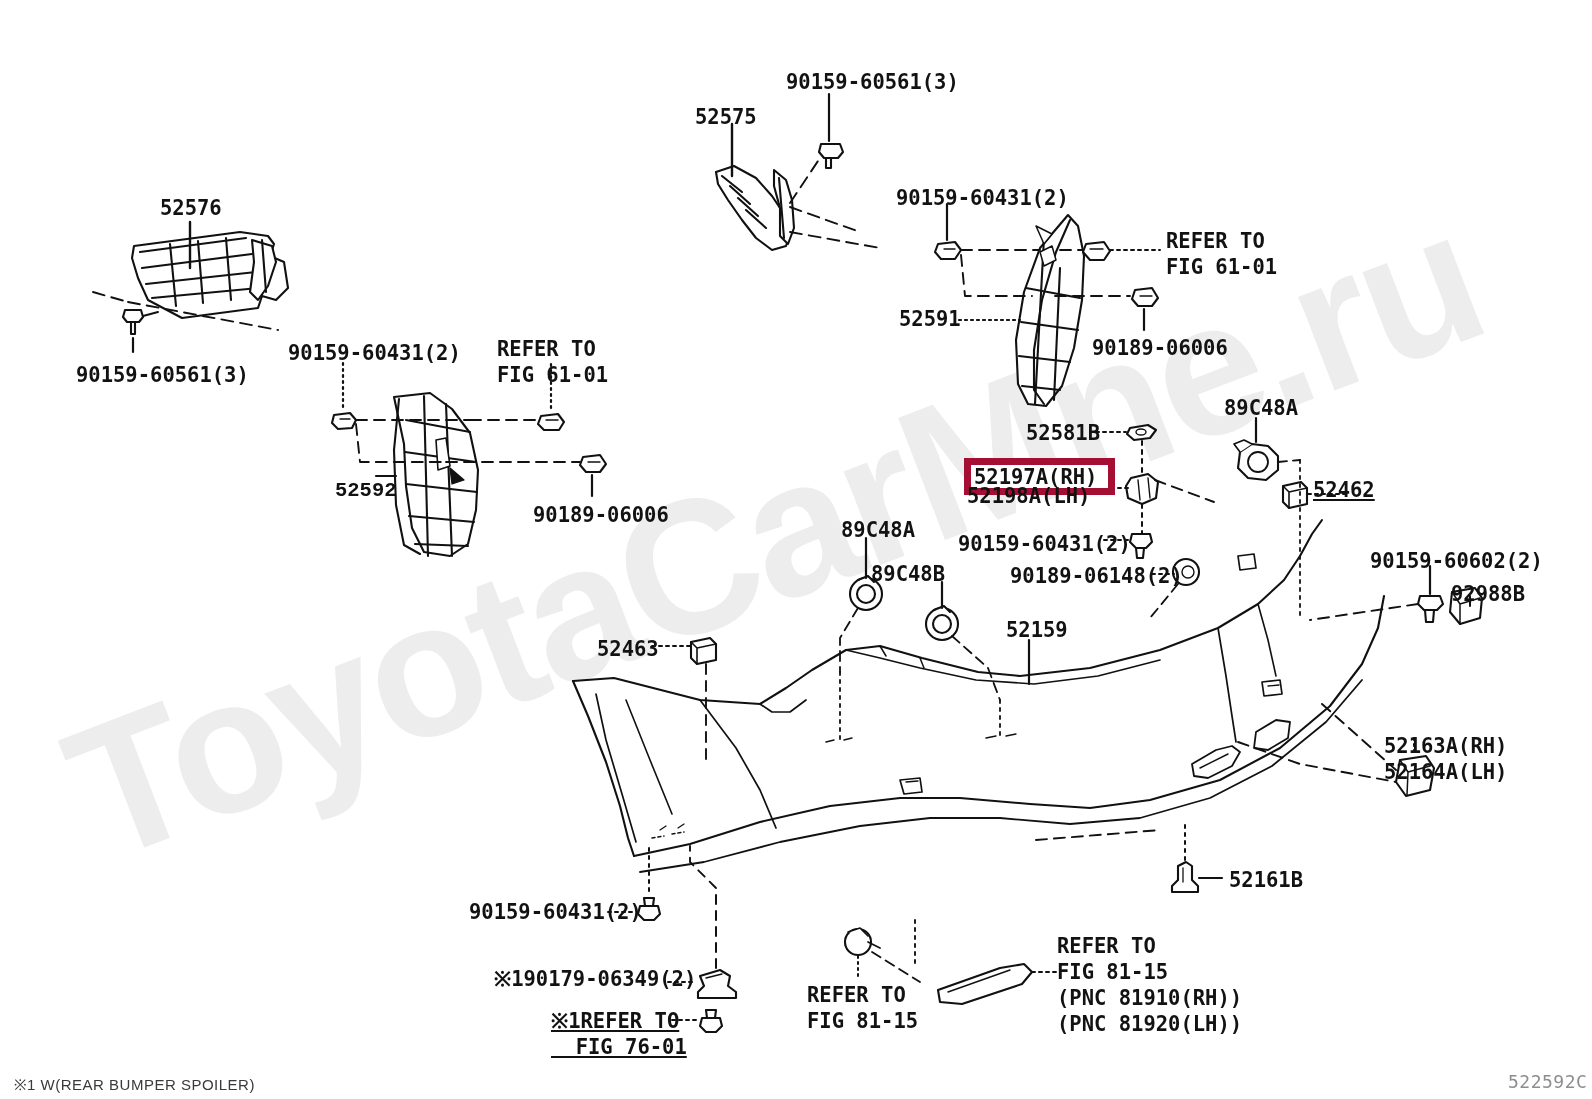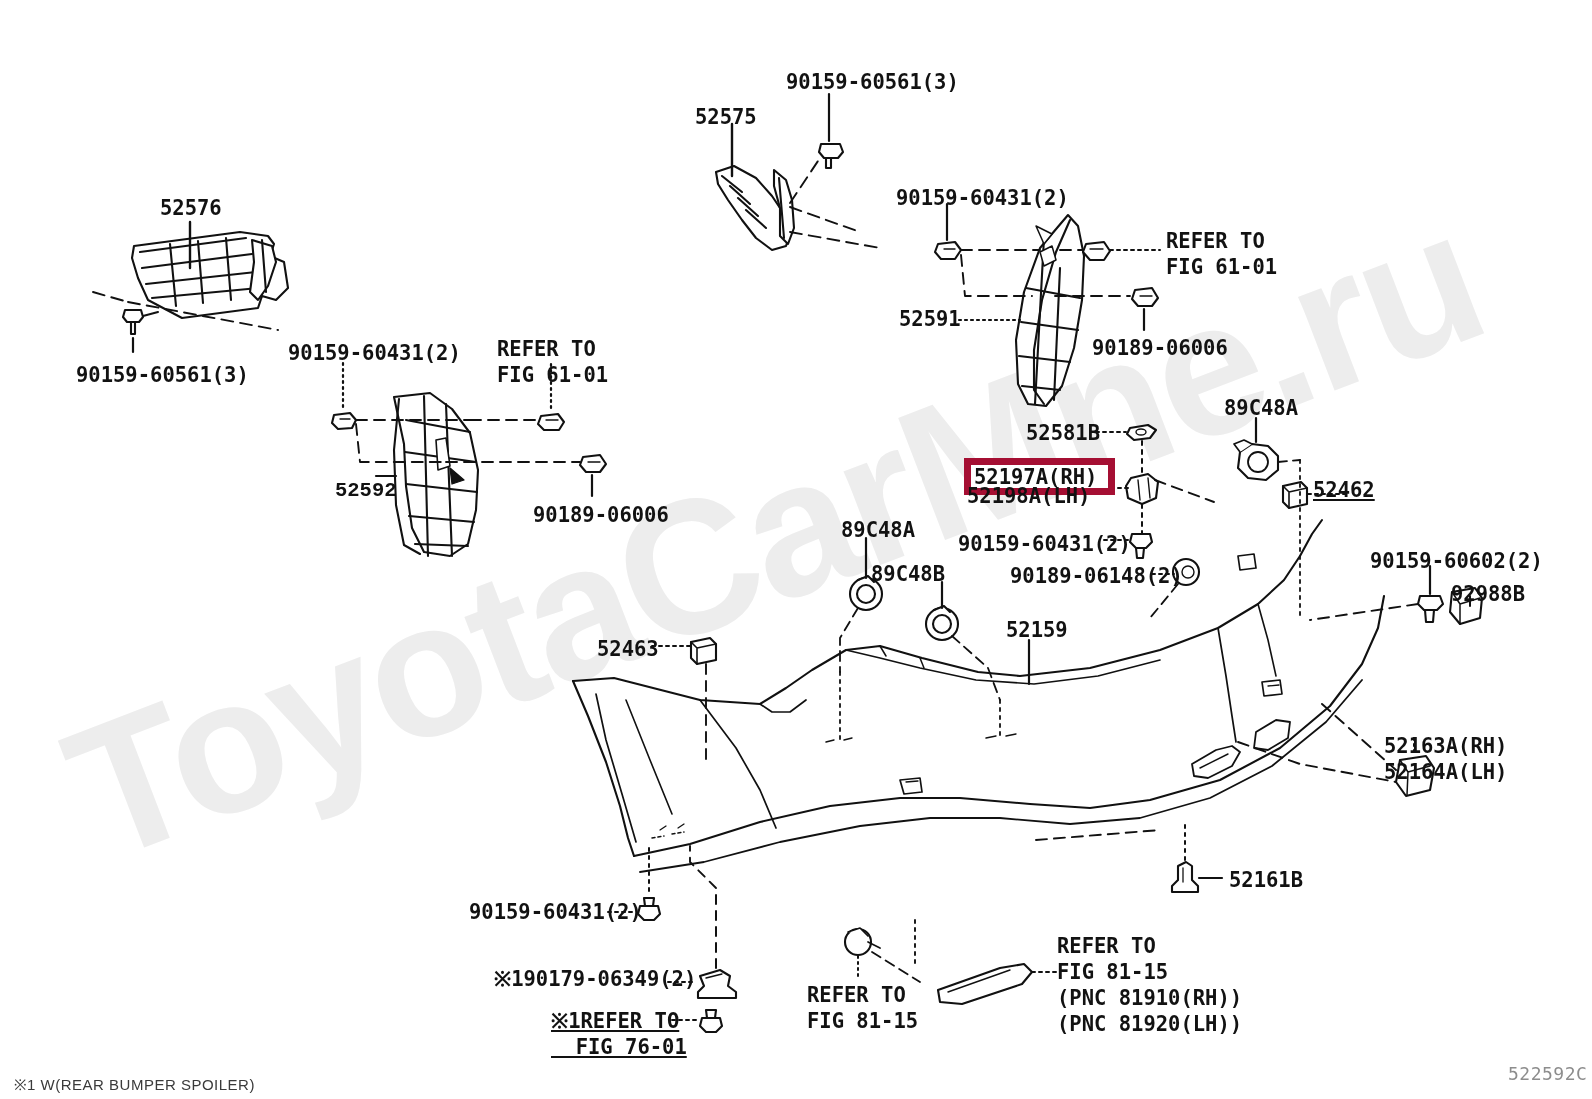--- a/index.html
+++ b/index.html
@@ -40,7 +40,7 @@
   .figid{
     position:absolute;z-index:4;color:#8d8d8d;white-space:pre;
     font-family:"DejaVu Sans Mono","Liberation Mono",monospace;
-    font-size:18px;font-weight:normal;letter-spacing:0.5px;
+    font-size:18px;font-weight:normal;letter-spacing:0.5px;margin-top:8px;
   }
 
   

